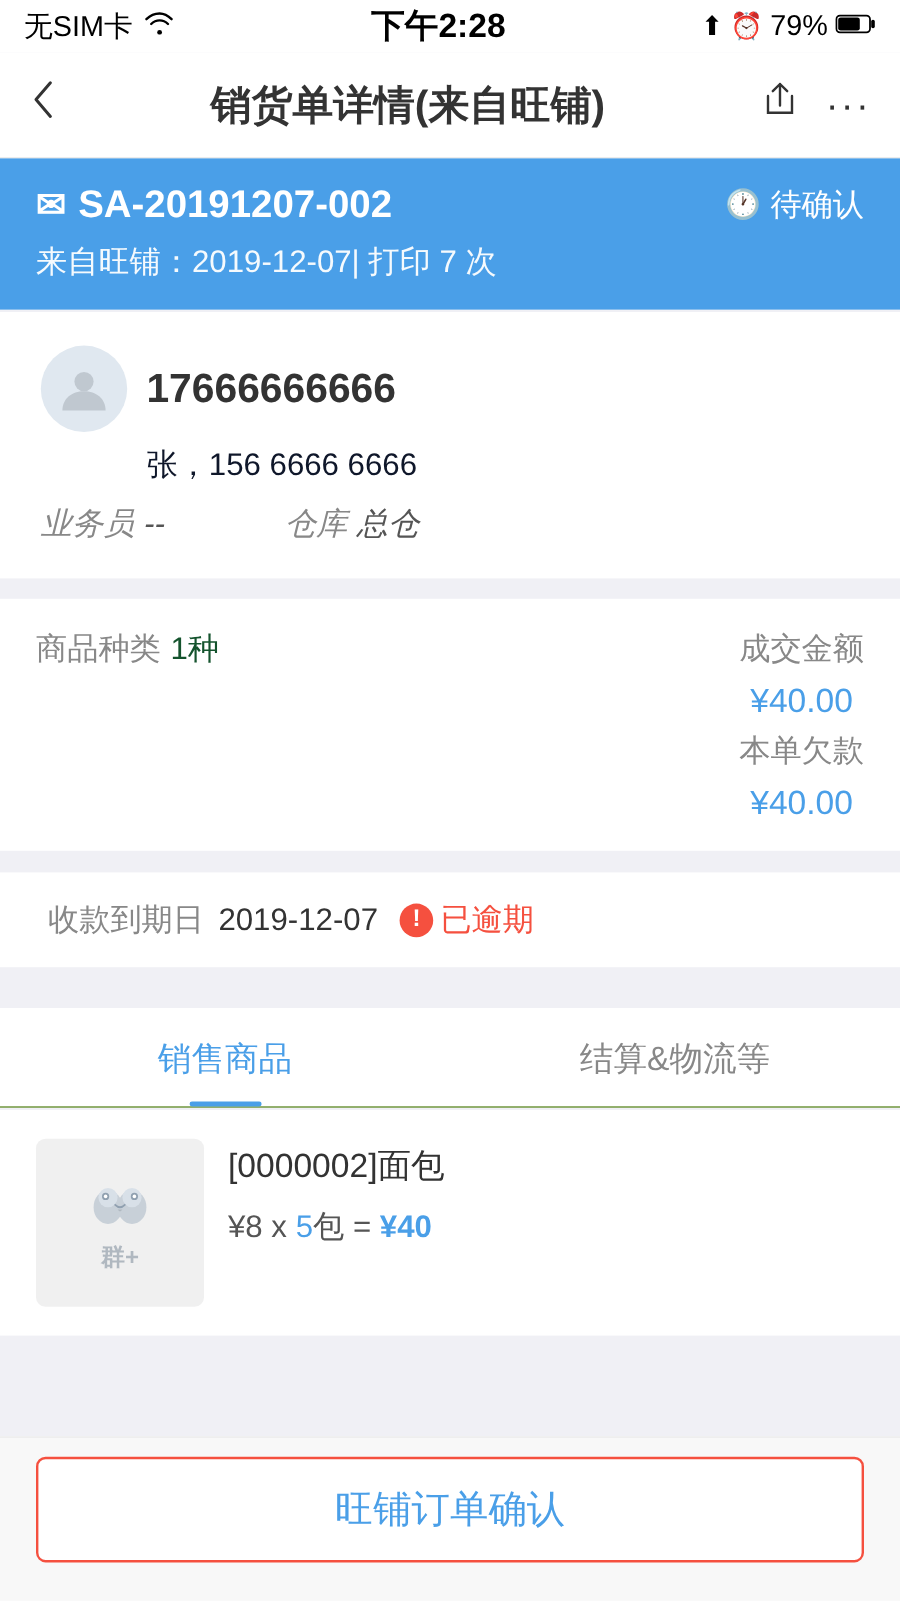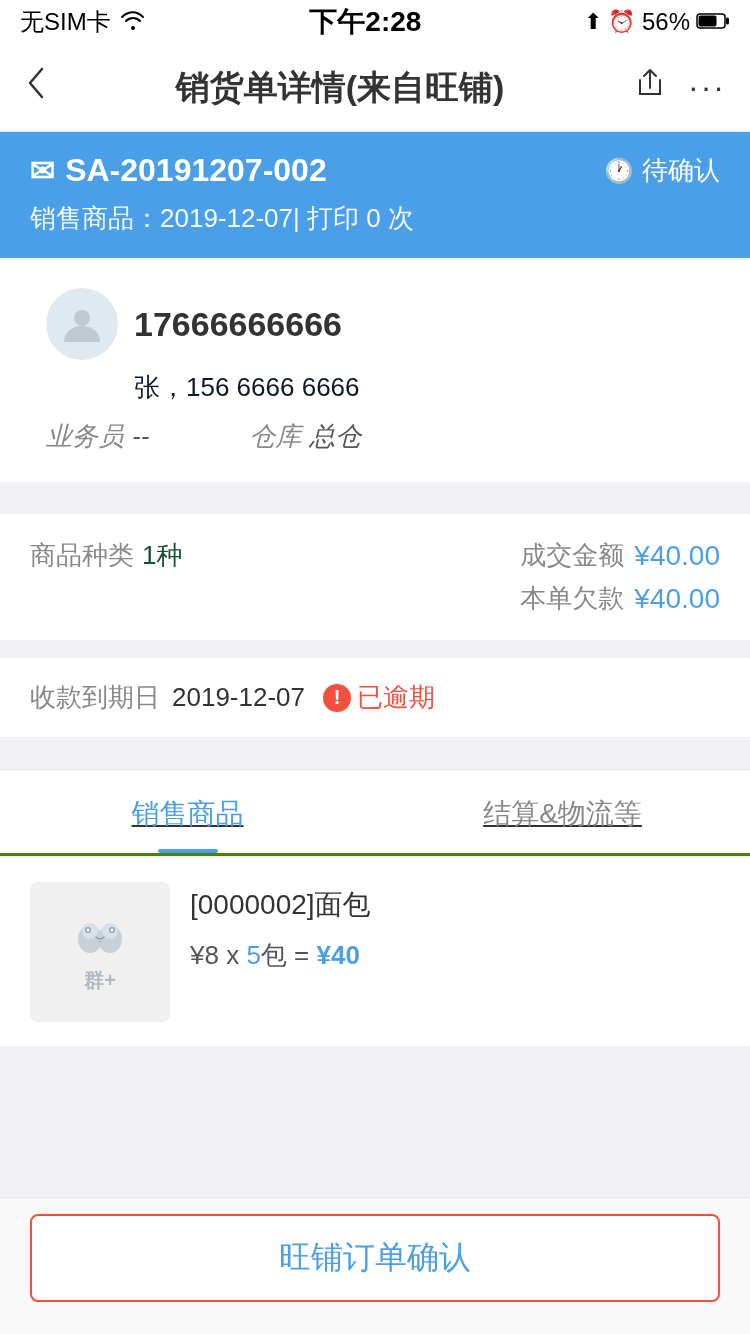--- a/index.html
+++ b/index.html
@@ -378,7 +378,7 @@
   <div class="status-right">
     <span style="font-size:22px;">⬆</span>
     <span style="font-size:22px;">⏰</span>
-    <span style="font-size:24px;">56%</span>
+    <span style="font-size:24px;">79%</span>
     <span>
       <svg width="34" height="18" viewBox="0 0 34 18">
         <rect x="1" y="2" width="28" height="14" rx="3" ry="3" fill="none" stroke="#000" stroke-width="1.5"></rect>

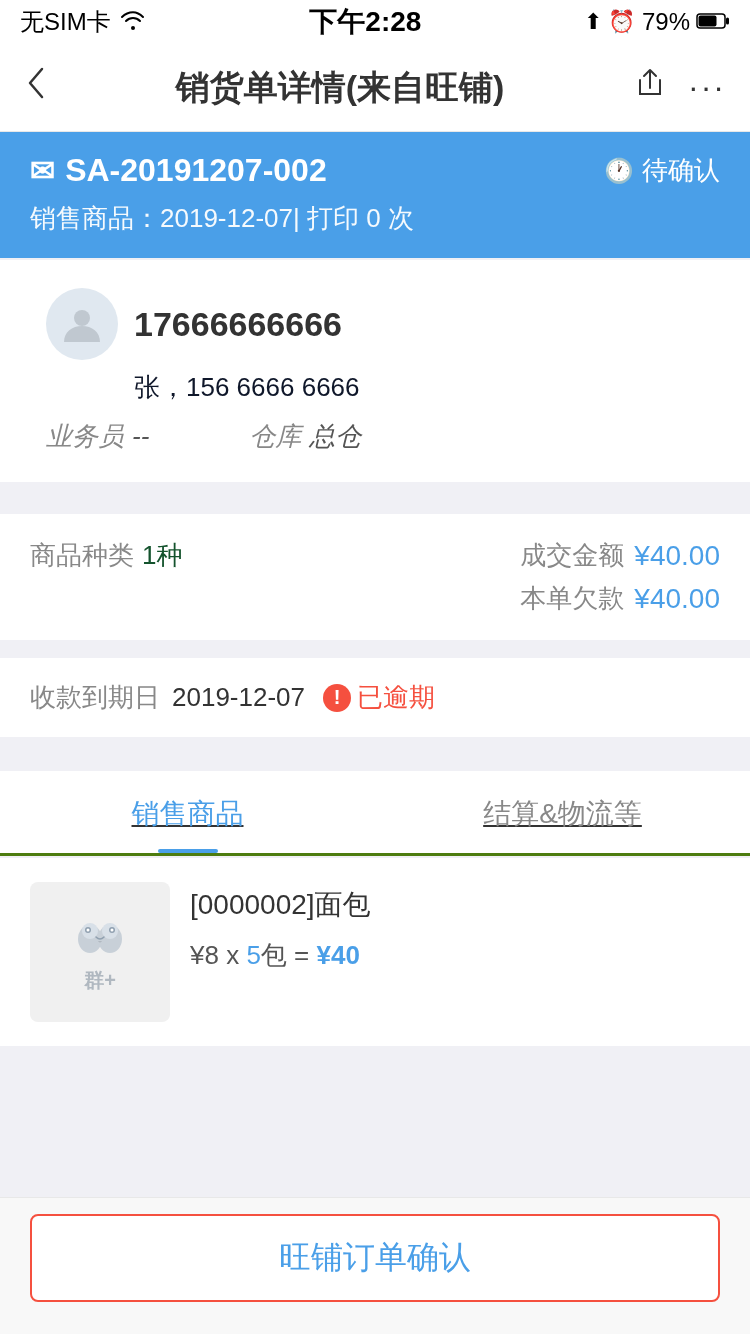--- a/index.html
+++ b/index.html
@@ -419,7 +419,7 @@
     </div>
   </div>
   <div class="order-date">
-    <span>销售商品：</span><span>2019-12-07</span><span>| 打印 0 次</span>
+    <span>来自旺铺：</span><span>2019-12-07</span><span>| 打印 0 次</span>
   </div>
 </div>
 

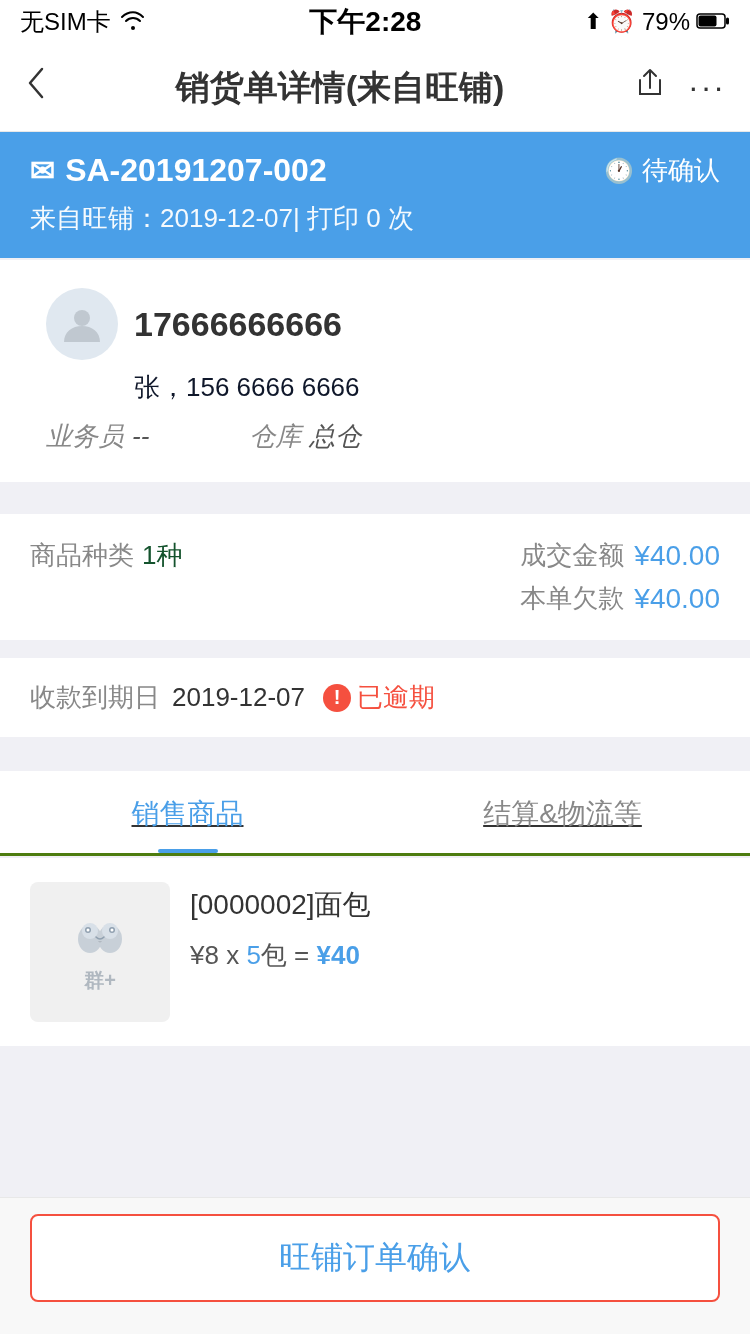--- a/index.html
+++ b/index.html
@@ -419,7 +419,7 @@
     </div>
   </div>
   <div class="order-date">
-    <span>来自旺铺：</span><span>2019-12-07</span><span>| 打印 0 次</span>
+    <span>来自旺铺：</span><span>2019-12-07</span><span>| 打印 7 次</span>
   </div>
 </div>
 

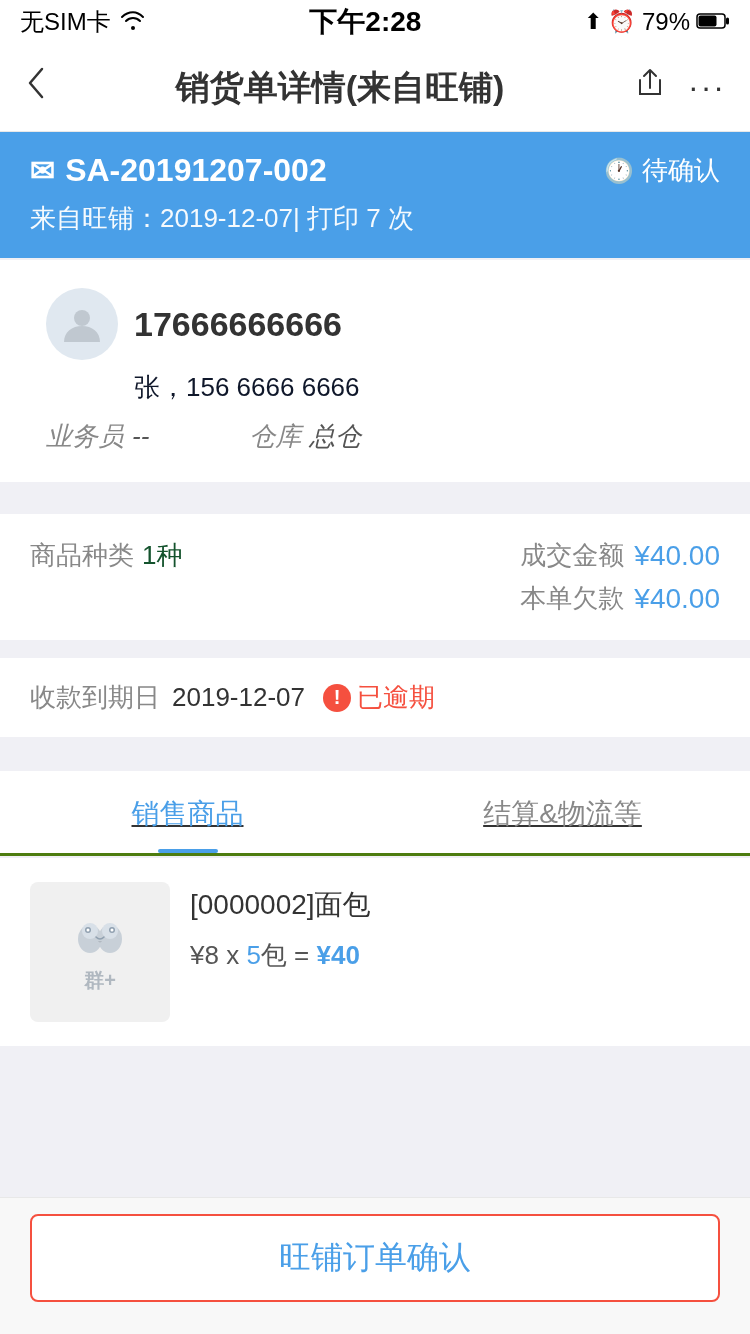--- a/index.html
+++ b/index.html
@@ -117,8 +117,8 @@
     
     .customer-card {
       background: #fff;
-      padding: 28px 46px;
-      margin-bottom: 16px;
+      padding: 28px 34px;
+      margin-bottom: 1px;
     }
     .customer-top {
       display: flex;

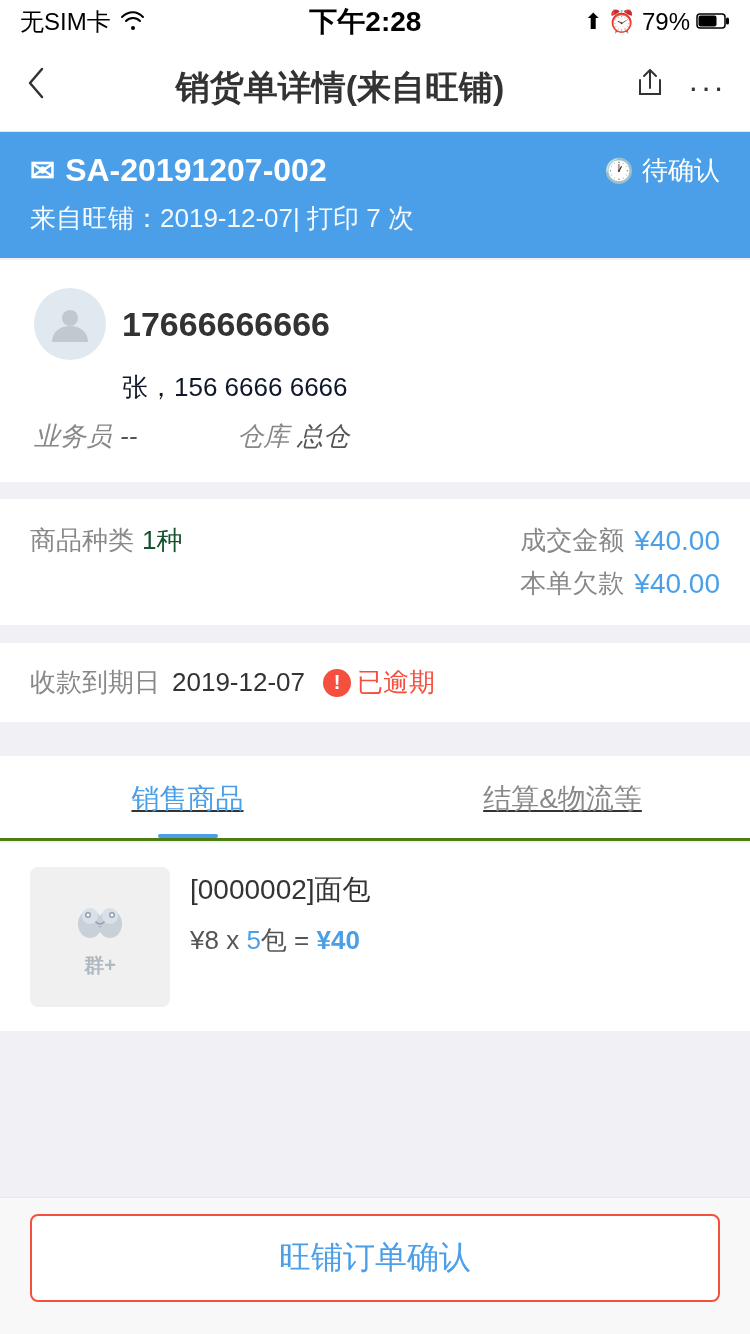--- a/index.html
+++ b/index.html
@@ -198,6 +198,7 @@
       align-items: center;
       gap: 10px;
       font-size: 26px;
+      flex-direction: column;
     }
     .summary-label {
       color: #888;

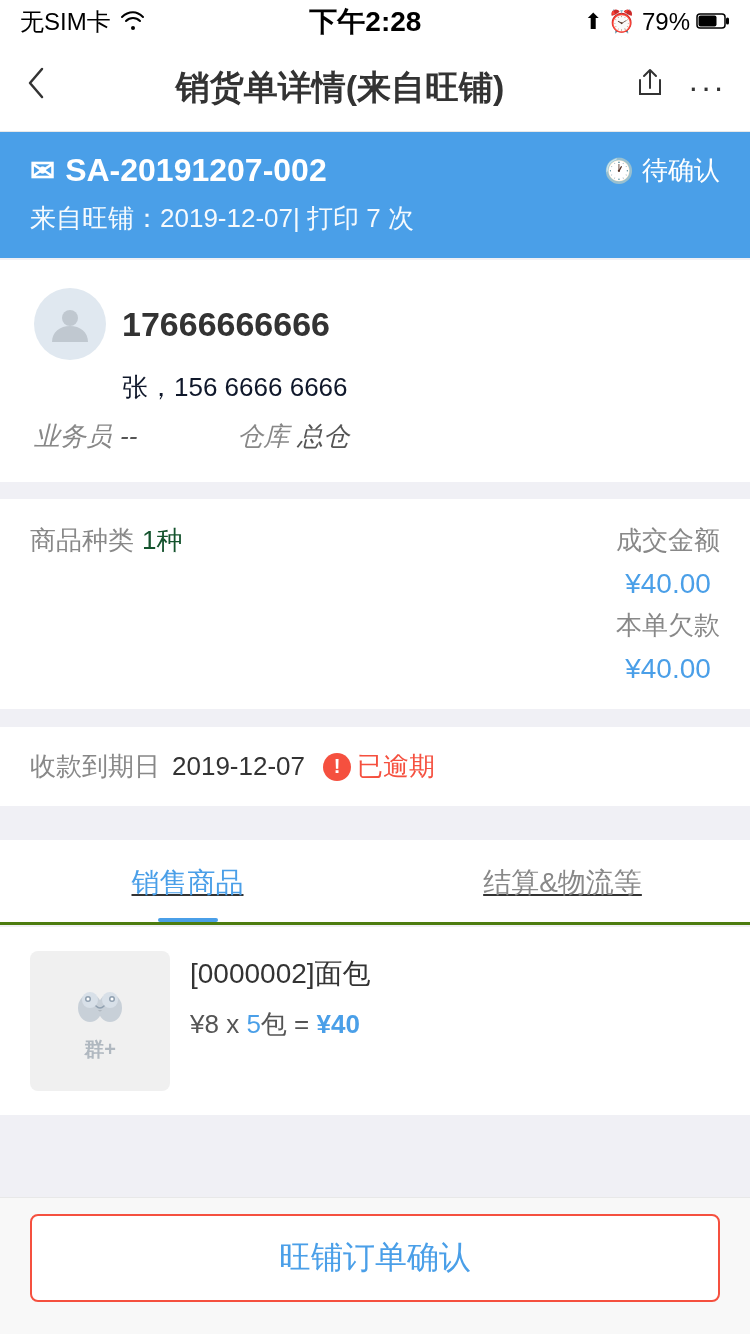--- a/index.html
+++ b/index.html
@@ -212,7 +212,7 @@
     
     .due-card {
       background: #fff;
-      padding: 22px 30px;
+      padding: 22px 40px;
       margin-bottom: 2px;
       display: flex;
       align-items: center;

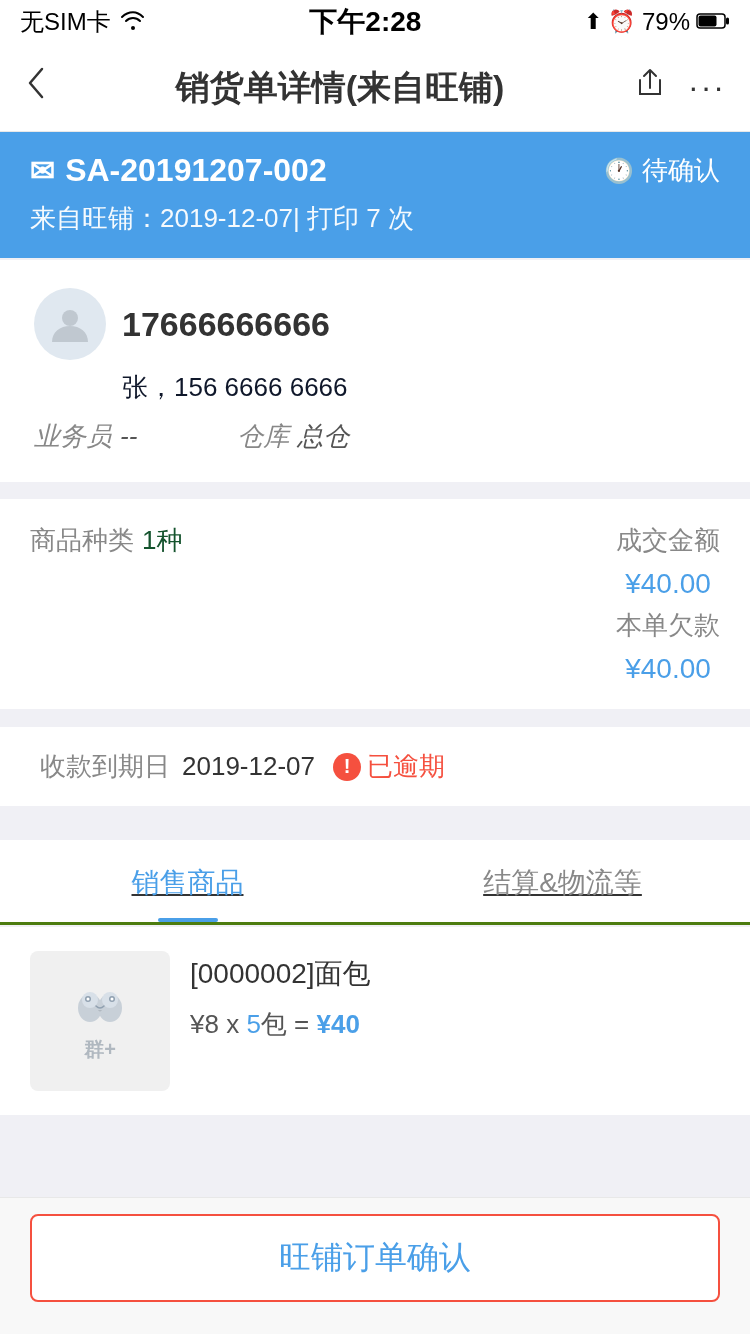--- a/index.html
+++ b/index.html
@@ -252,8 +252,7 @@
     }
     .tabs-row {
       display: flex;
-      border-bottom: 3px solid #4d7c0f;
-      text-decoration: underline;
+      border-bottom: 1px solid #4d7c0f;
     }
     .tab-item {
       flex: 1;

